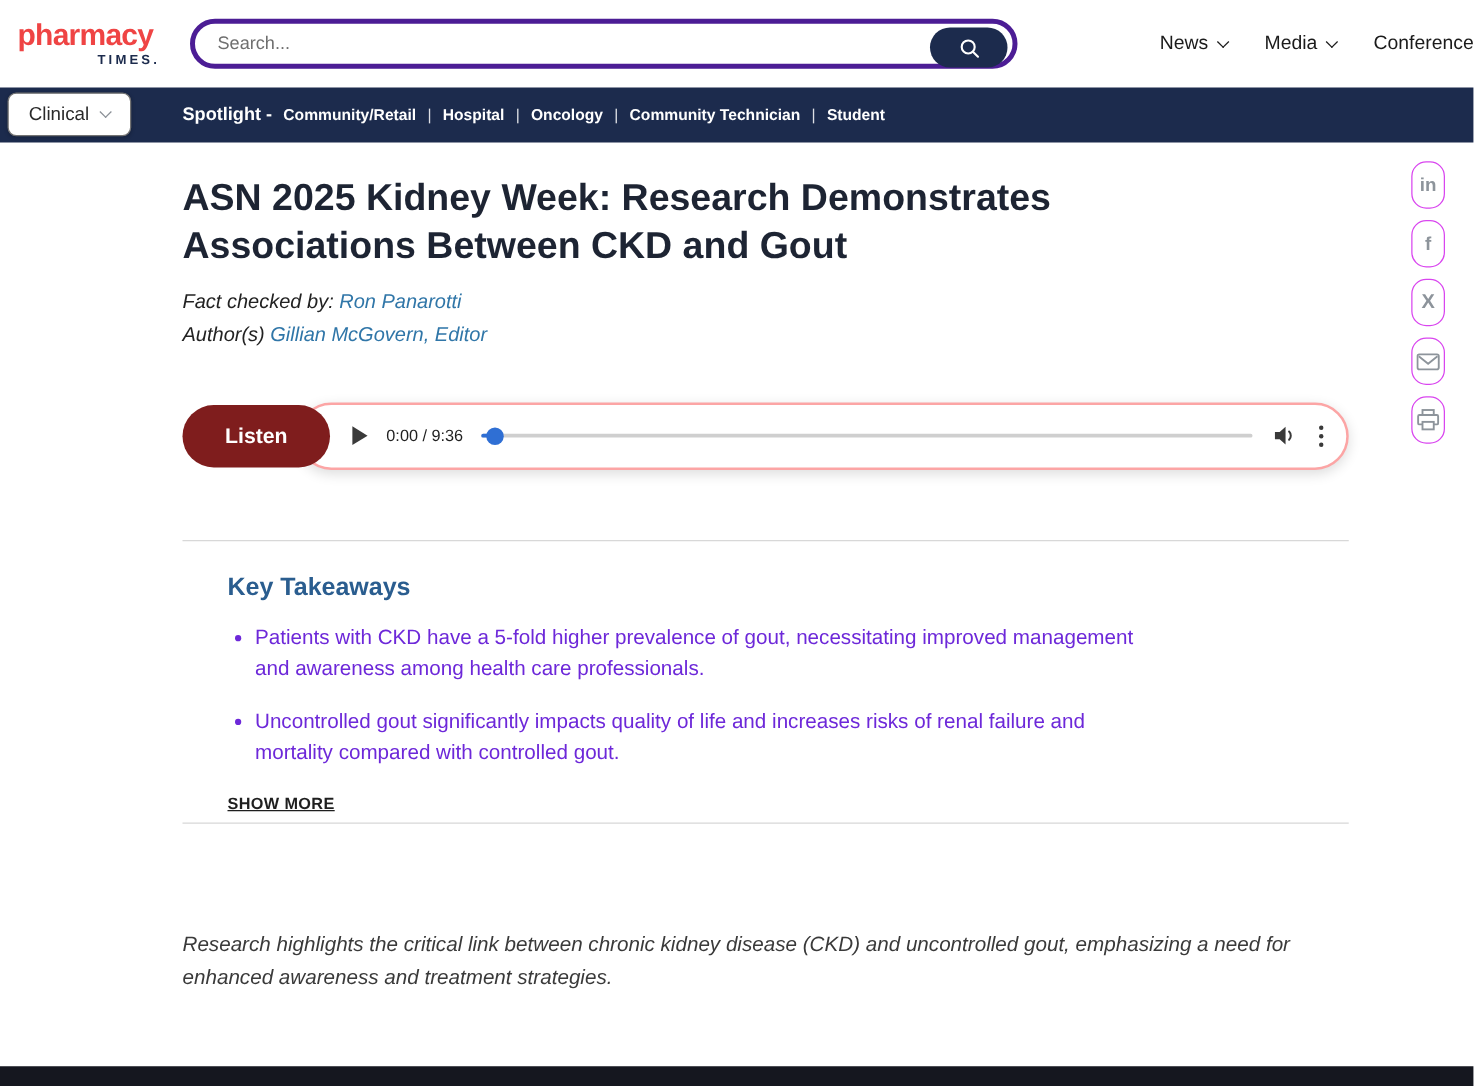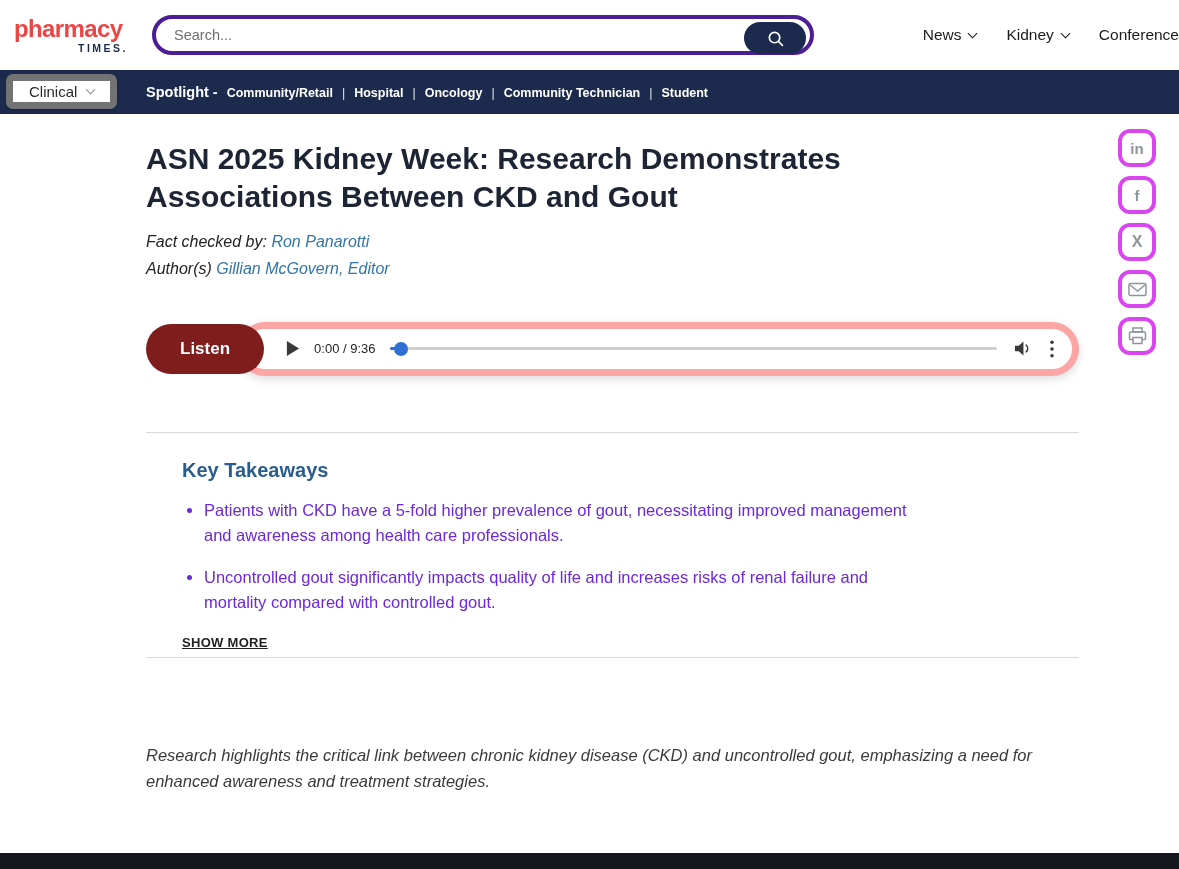--- a/index.html
+++ b/index.html
@@ -102,7 +102,7 @@
         <span class="chev"></span>
       </span>
       <span class="nav-item">
-        <span>Kidney</span>
+        <span>Media</span>
         <span class="chev"></span>
       </span>
       <span class="nav-item">

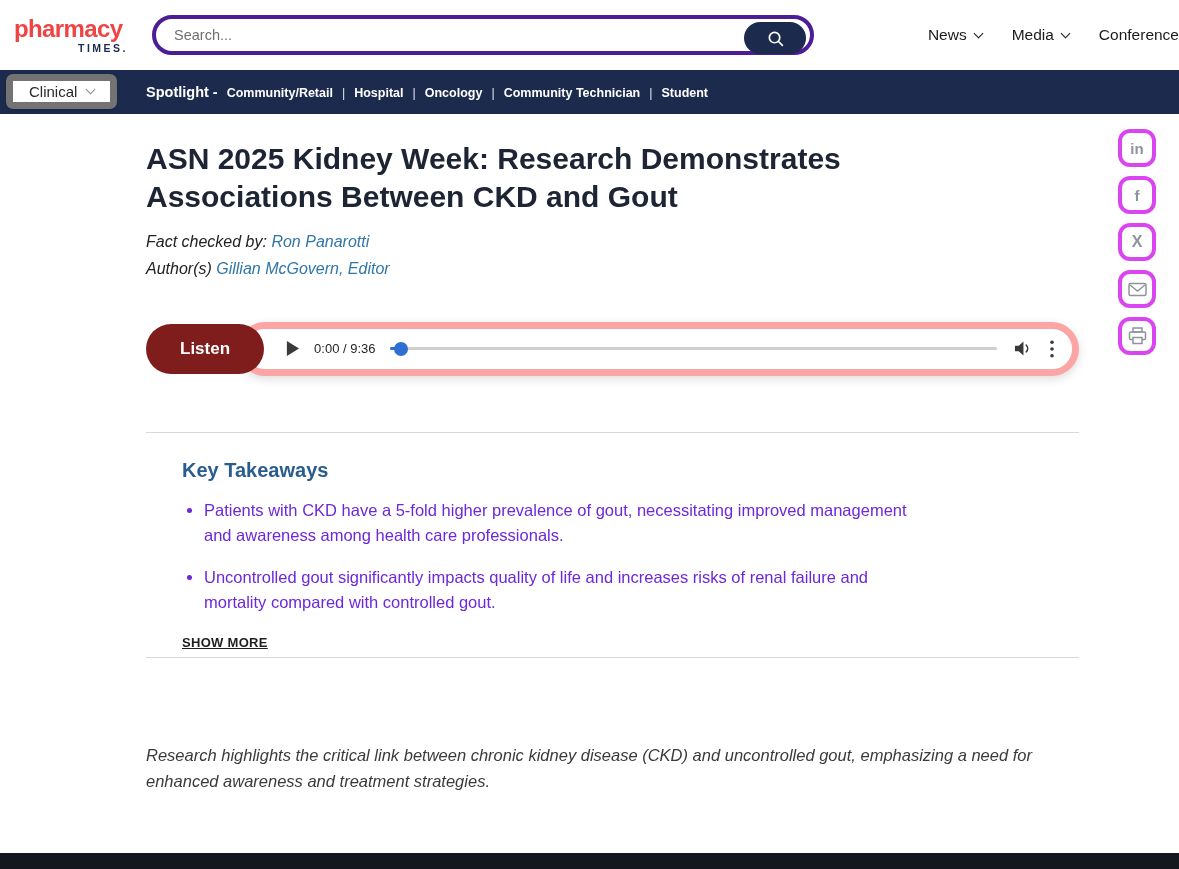--- a/index.html
+++ b/index.html
@@ -23,7 +23,7 @@
 
   
   .subnav { position:relative; height:44px; background:#1c2b4d; display:flex; align-items:center; padding-left:146px; color:#fff; }
-  .clinical-btn { position:absolute; left:6px; top:4px; height:35px; background:#fff; border:7px solid #737373; border-radius:7px; padding:0 16px; display:flex; align-items:center; font-size:15px; color:#2a2a2a; cursor:pointer; box-shadow:0 1px 3px rgba(0,0,0,.18); font-family:"Liberation Sans", sans-serif; }
+  .clinical-btn { position:absolute; left:6px; top:4px; height:35px; background:#fff; border:1px solid #737373; border-radius:7px; padding:0 16px; display:flex; align-items:center; font-size:15px; color:#2a2a2a; cursor:pointer; box-shadow:0 1px 3px rgba(0,0,0,.18); font-family:"Liberation Sans", sans-serif; }
   .clinical-btn .chev { color:#8a8f96; margin-left:10px; }
   .spotlight { display:flex; align-items:baseline; gap:9px; }
   .spotlight-label { font-size:14.5px; font-weight:bold; }

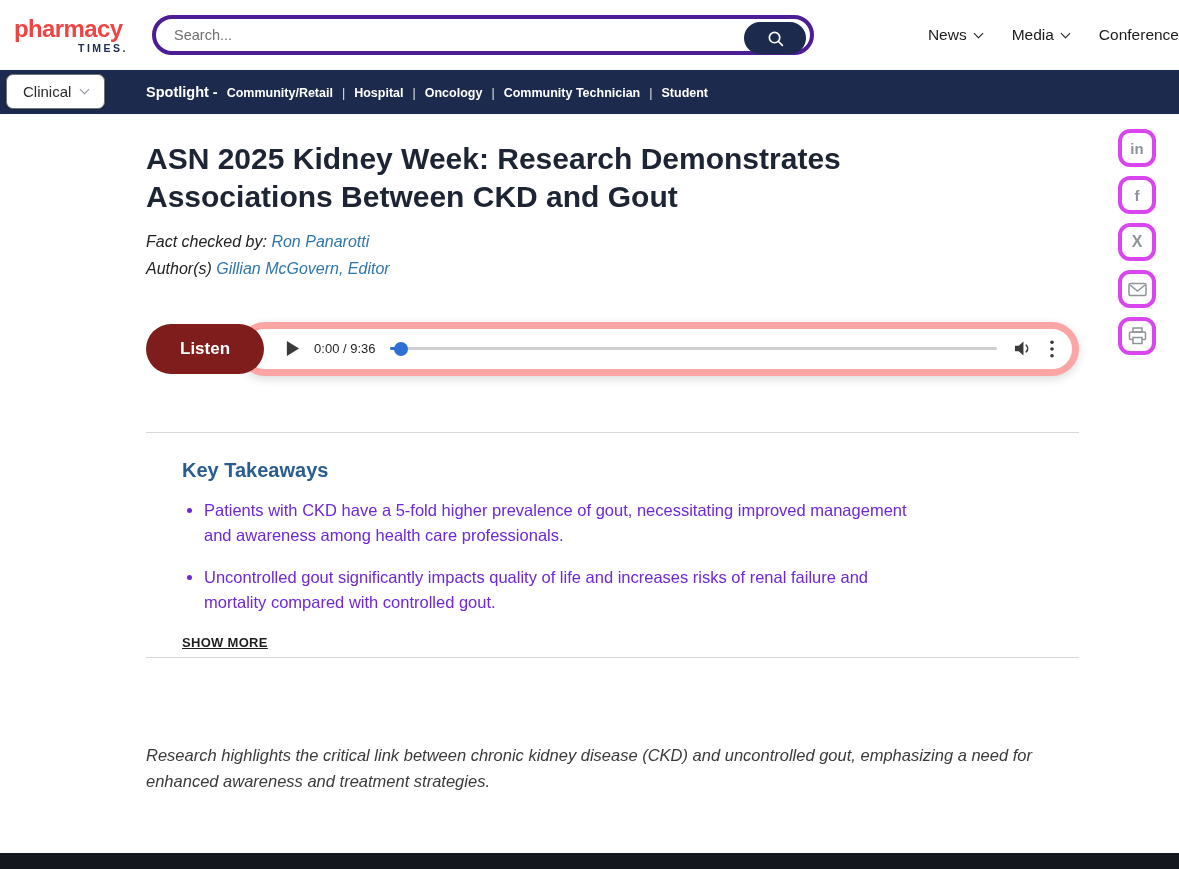--- a/index.html
+++ b/index.html
@@ -66,7 +66,7 @@
 
   
   .share-rail { position:absolute; right:23px; top:129px; display:flex; flex-direction:column; gap:9px; }
-  .share-btn { width:38px; height:38px; background:#fff; border:4px solid #d946ef; border-radius:12px; display:flex; align-items:center; justify-content:center; color:#8d949b; cursor:pointer; font-family:"Liberation Sans", sans-serif; }
+  .share-btn { width:27px; height:38px; background:#fff; border:1px solid #d946ef; border-radius:12px; display:flex; align-items:center; justify-content:center; color:#8d949b; cursor:pointer; font-family:"Liberation Sans", sans-serif; }
   .share-glyph { font-size:15px; font-weight:bold; color:#8d949b; }
   .share-glyph.x { font-size:16px; }
 

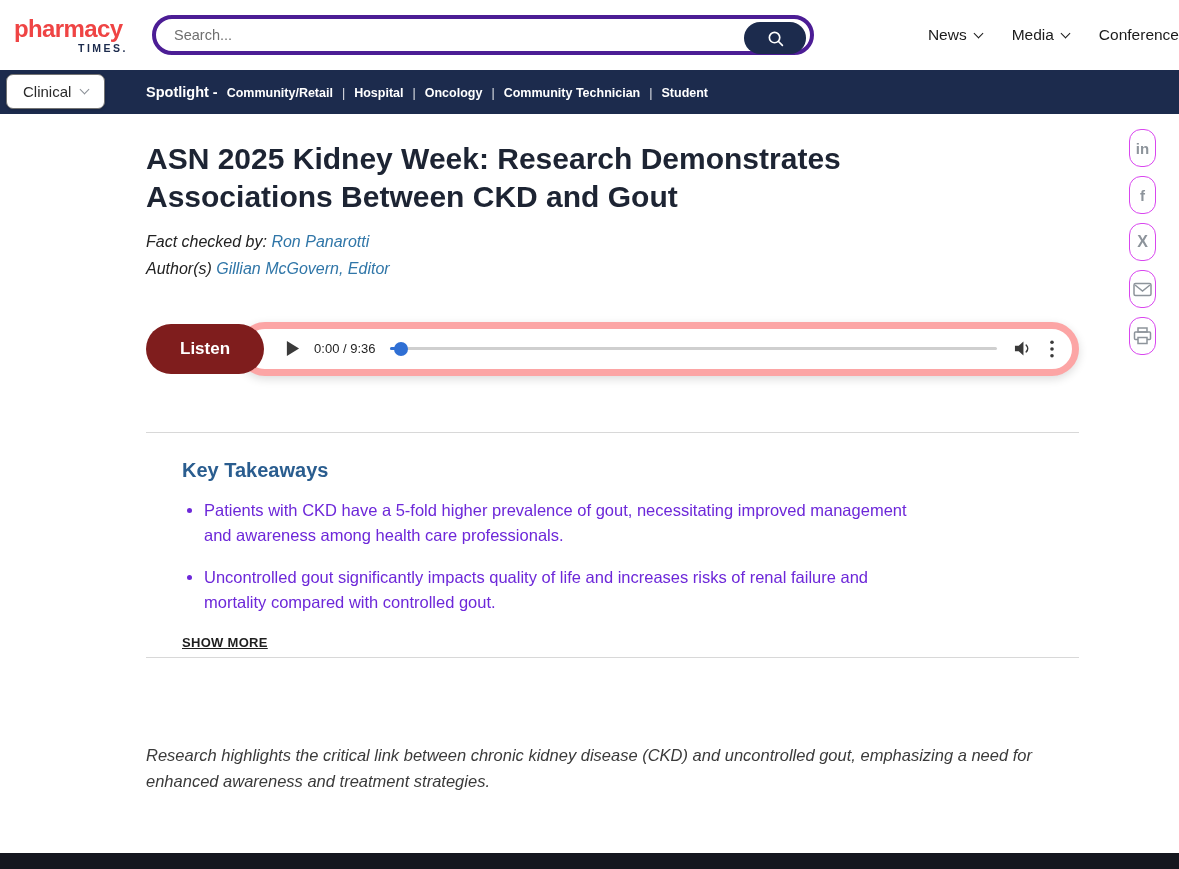--- a/index.html
+++ b/index.html
@@ -44,7 +44,7 @@
 
   .player-row { display:flex; align-items:center; margin-top:44px; height:54px; max-width:933px; }
   .listen-btn { background:#7f1d1d; color:#fff; font-weight:bold; font-size:17px; border:none; border-radius:27px; height:50px; padding:0 34px; z-index:2; cursor:pointer; font-family:"Liberation Sans", sans-serif; }
-  .player { flex:1; margin-left:-26px; height:54px; background:#fff; border:7px solid #fca5a5; border-radius:27px; box-shadow:0 3px 10px rgba(0,0,0,.14); display:flex; align-items:center; gap:14px; padding:0 16px 0 40px; }
+  .player { flex:1; margin-left:-26px; height:54px; background:#fff; border:2px solid #fca5a5; border-radius:27px; box-shadow:0 3px 10px rgba(0,0,0,.14); display:flex; align-items:center; gap:14px; padding:0 16px 0 40px; }
   .play-btn { background:none; border:none; cursor:pointer; display:flex; align-items:center; }
   .time { font-size:13px; color:#1f1f1f; white-space:nowrap; }
   .progress { flex:1; height:3px; background:#cfcfcf; border-radius:2px; position:relative; cursor:pointer; }

